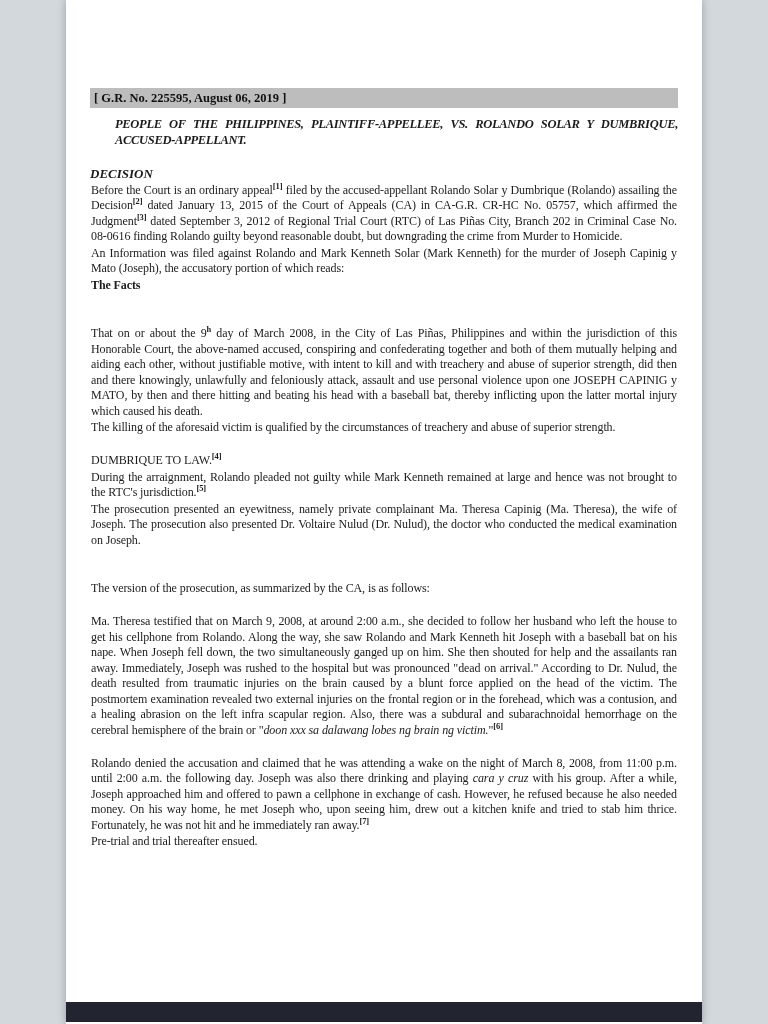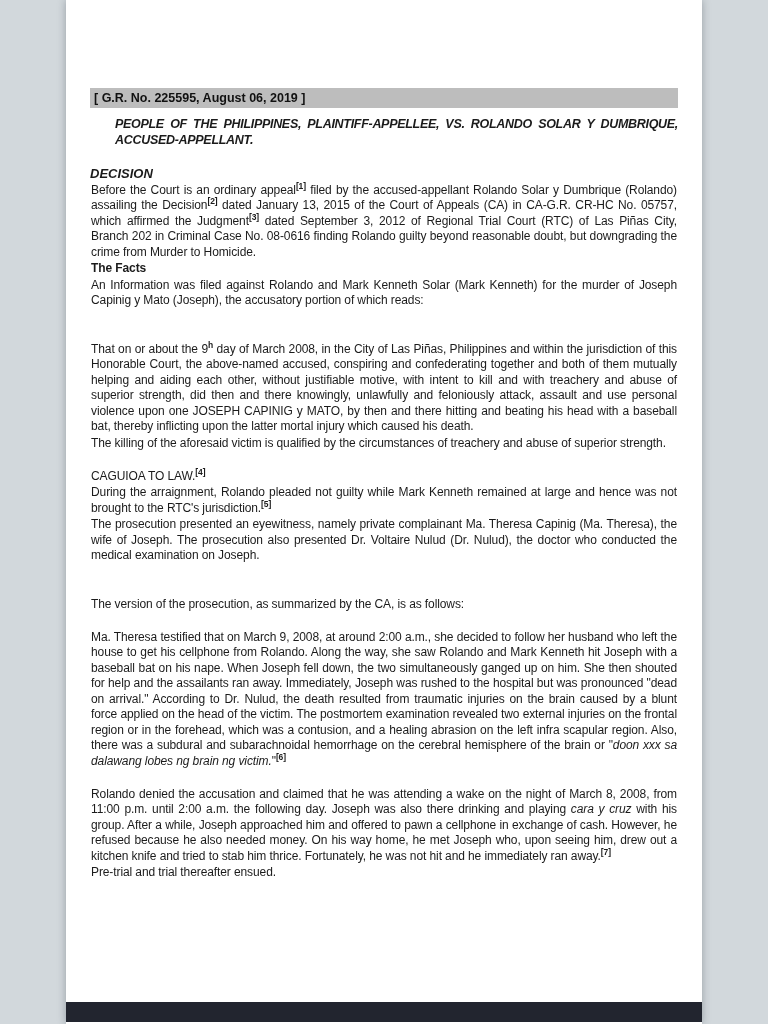--- a/index.html
+++ b/index.html
@@ -5,7 +5,7 @@
   * { margin: 0; padding: 0; box-sizing: border-box; }
   html, body { width: 768px; height: 1024px; }
   body { background: #d2d8dc; font-family: "Liberation Sans", sans-serif; overflow: hidden; }
-  .viewer { position: relative; width: 768px; height: 1024px; }
+  .viewer { position: relative; width: 768px; height: 1024px; font-family: Liberation Serif, serif; }
   .page {
     position: absolute; left: 66px; top: 0; width: 636px; height: 1024px;
     background: #ffffff; box-shadow: 0 0 8px rgba(40,50,60,0.35);

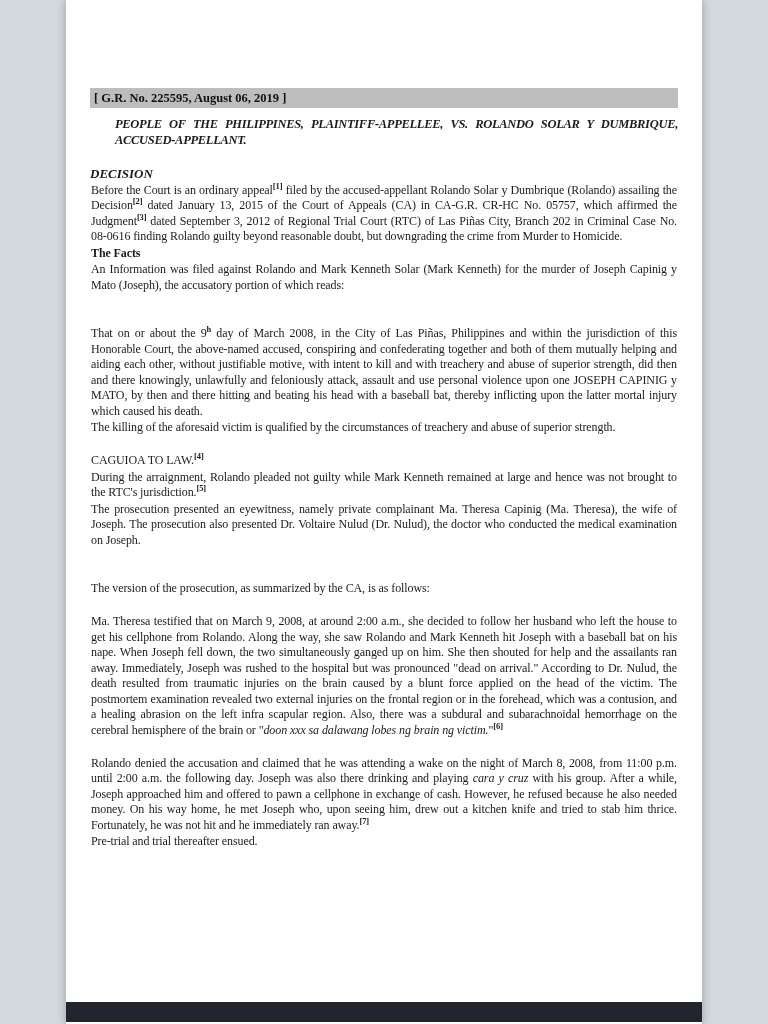--- a/index.html
+++ b/index.html
@@ -40,8 +40,8 @@
       <p class="decision">DECISION</p>
       <div class="body">
           <p class="blk blk-p"><span>Before the Court is an ordinary appeal</span><sup>[1]</sup><span> filed by the accused-appellant Rolando Solar y Dumbrique (Rolando) assailing the Decision</span><sup>[2]</sup><span> dated January 13, 2015 of the Court of Appeals (CA) in CA-G.R. CR-HC No. 05757, which affirmed the Judgment</span><sup>[3]</sup><span> dated September 3, 2012 of Regional Trial Court (RTC) of Las Piñas City, Branch 202 in Criminal Case No. 08-0616 finding Rolando guilty beyond reasonable doubt, but downgrading the crime from Murder to Homicide.</span></p>
+          <p class="blk blk-p"><span>An Information was filed against Rolando and Mark Kenneth Solar (Mark Kenneth) for the murder of Joseph Capinig y Mato (Joseph), the accusatory portion of which reads:</span></p>
           <p class="blk blk-h"><span>The Facts</span></p>
-          <p class="blk blk-p"><span>An Information was filed against Rolando and Mark Kenneth Solar (Mark Kenneth) for the murder of Joseph Capinig y Mato (Joseph), the accusatory portion of which reads:</span></p>
           <div class="blk blk-gap"></div>
           <div class="blk blk-gap"></div>
           <p class="blk blk-p"><span>That on or about the 9</span><sup>h</sup><span> day of March 2008, in the City of Las Piñas, Philippines and within the jurisdiction of this Honorable Court, the above-named accused, conspiring and confederating together and both of them mutually helping and aiding each other, without justifiable motive, with intent to kill and with treachery and abuse of superior strength, did then and there knowingly, unlawfully and feloniously attack, assault and use personal violence upon one JOSEPH CAPINIG y MATO, by then and there hitting and beating his head with a baseball bat, thereby inflicting upon the latter mortal injury which caused his death.</span></p>

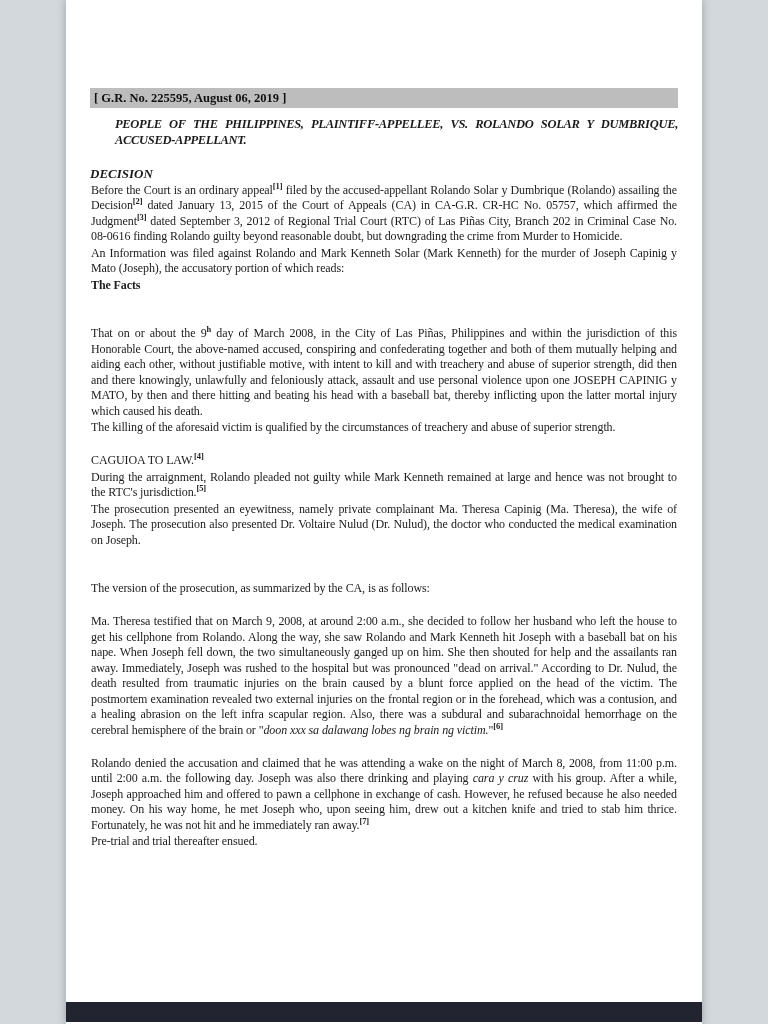--- a/index.html
+++ b/index.html
@@ -47,7 +47,7 @@
           <p class="blk blk-p"><span>That on or about the 9</span><sup>h</sup><span> day of March 2008, in the City of Las Piñas, Philippines and within the jurisdiction of this Honorable Court, the above-named accused, conspiring and confederating together and both of them mutually helping and aiding each other, without justifiable motive, with intent to kill and with treachery and abuse of superior strength, did then and there knowingly, unlawfully and feloniously attack, assault and use personal violence upon one JOSEPH CAPINIG y MATO, by then and there hitting and beating his head with a baseball bat, thereby inflicting upon the latter mortal injury which caused his death.</span></p>
           <p class="blk blk-p"><span>The killing of the aforesaid victim is qualified by the circumstances of treachery and abuse of superior strength.</span></p>
           <div class="blk blk-gap"></div>
-          <p class="blk blk-p"><span>CAGUIOA TO LAW.</span><sup>[4]</sup></p>
+          <p class="blk blk-p"><span>DUMBRIQUE TO LAW.</span><sup>[4]</sup></p>
           <p class="blk blk-p"><span>During the arraignment, Rolando pleaded not guilty while Mark Kenneth remained at large and hence was not brought to the RTC's jurisdiction.</span><sup>[5]</sup></p>
           <p class="blk blk-p"><span>The prosecution presented an eyewitness, namely private complainant Ma. Theresa Capinig (Ma. Theresa), the wife of Joseph. The prosecution also presented Dr. Voltaire Nulud (Dr. Nulud), the doctor who conducted the medical examination on Joseph.</span></p>
           <div class="blk blk-gap"></div>

